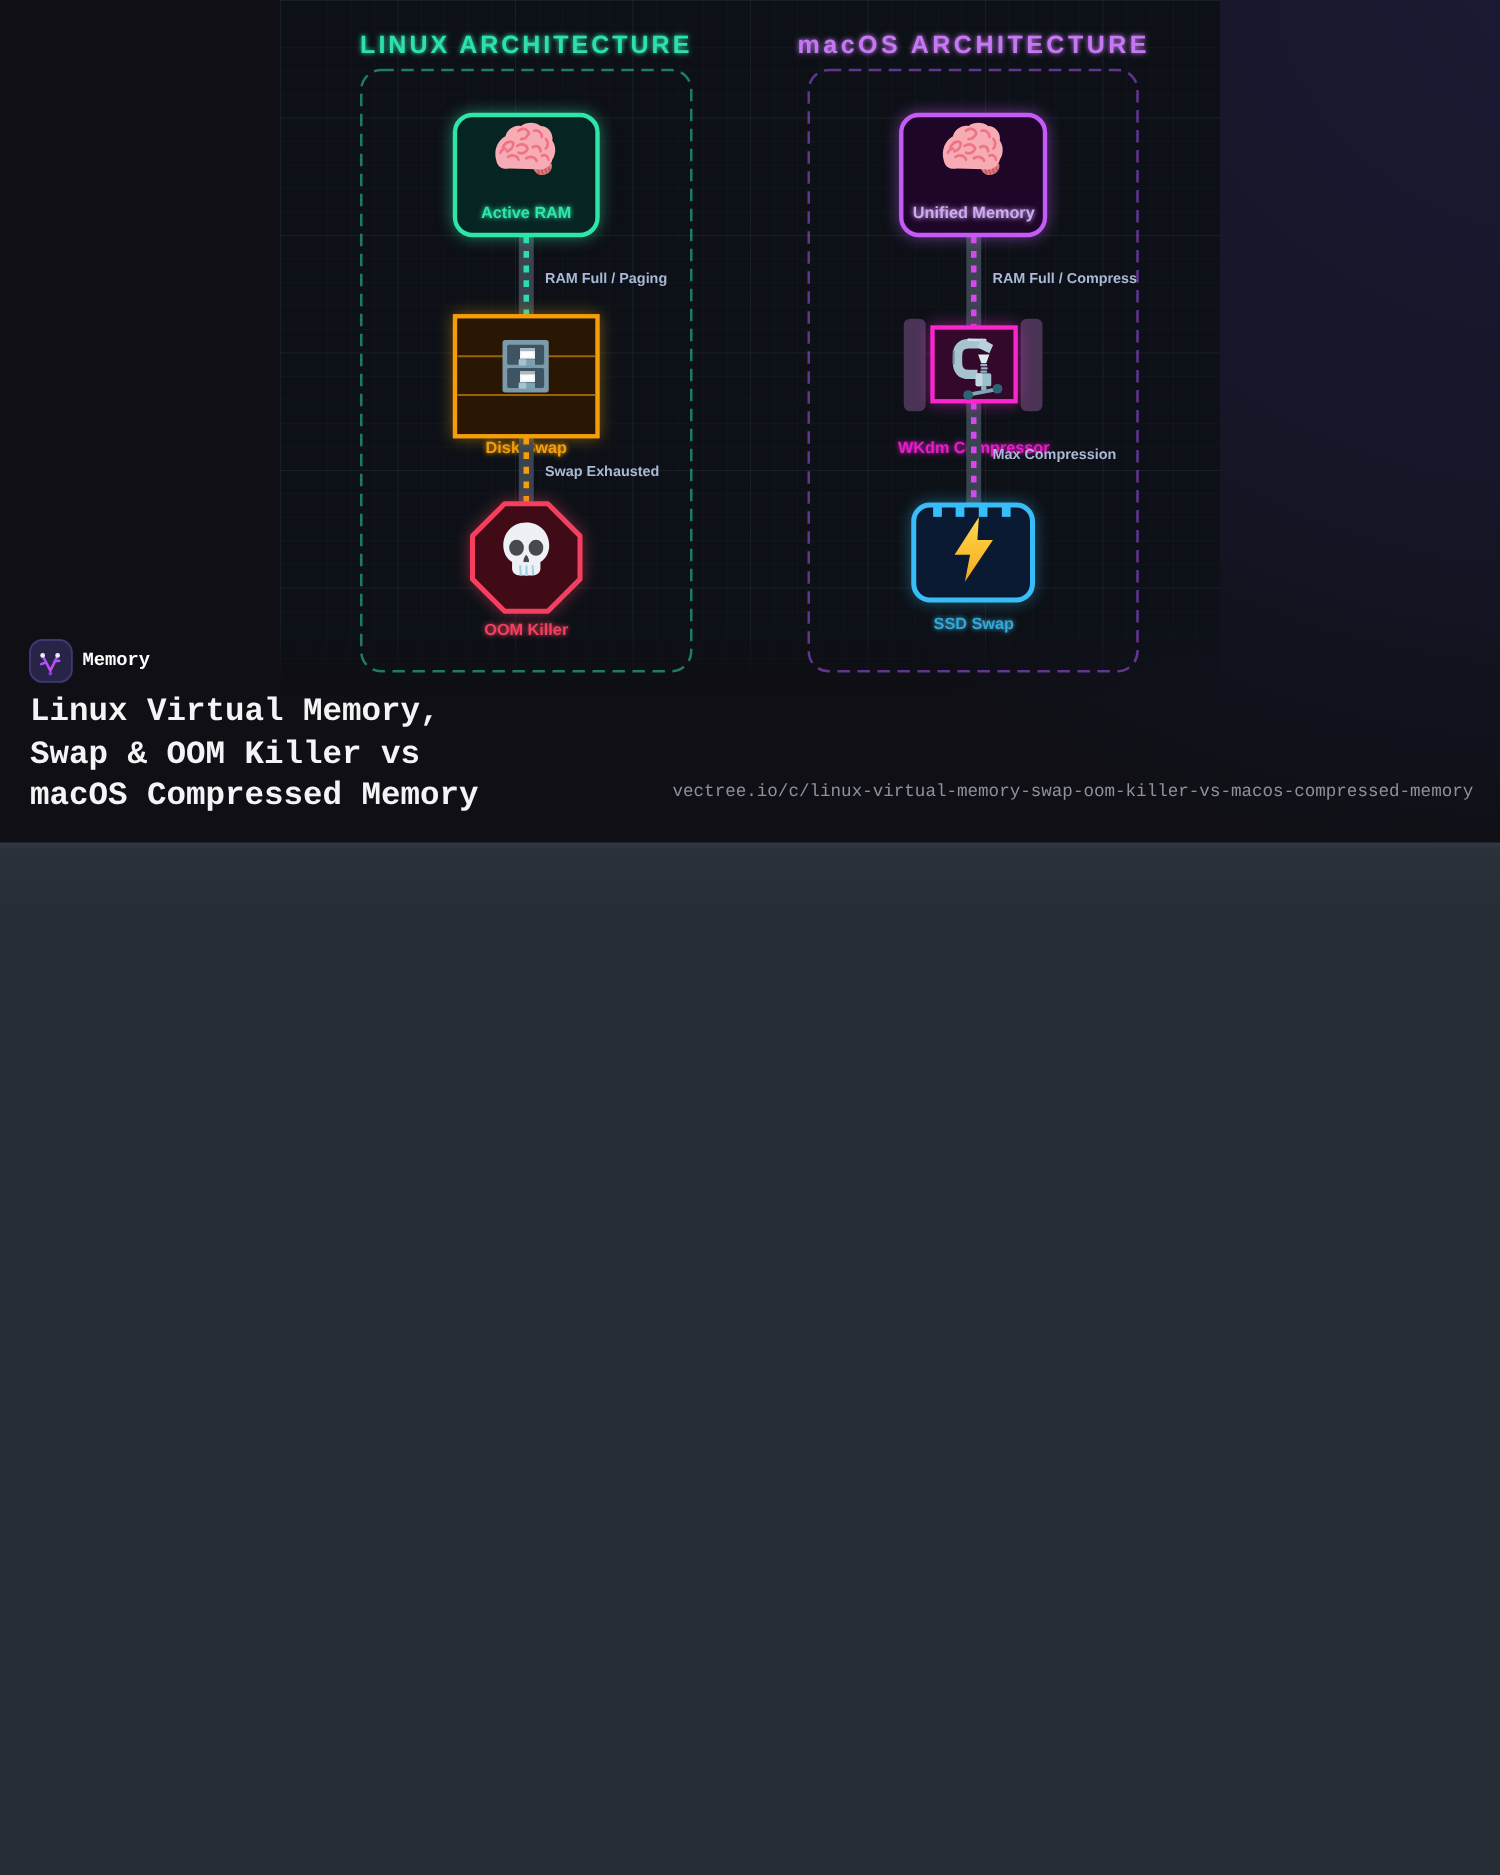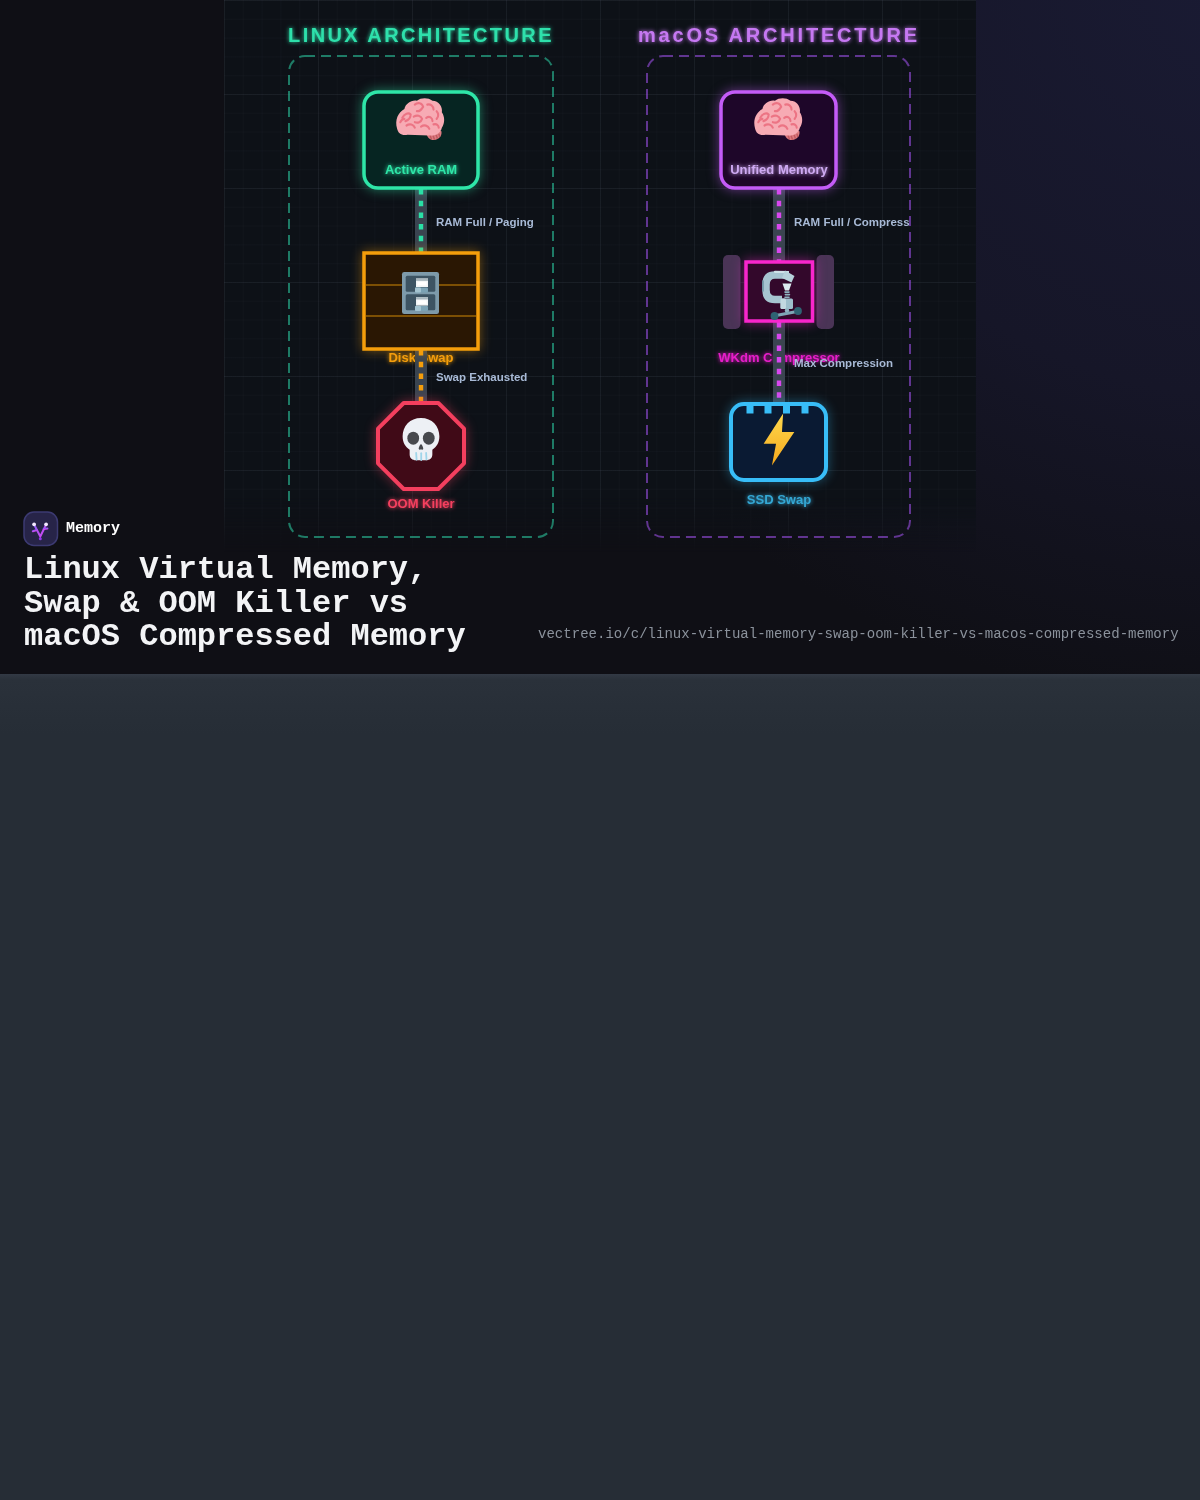--- a/index.html
+++ b/index.html
@@ -19,7 +19,7 @@
   .dia{position:absolute;left:0;top:0;}
   .bottom{position:absolute;left:0;top:674px;width:1200px;height:826px;background:linear-gradient(#323944 0%, #2a313a 6px, #262d36 60px);}
   .title{position:absolute;left:24px;top:553px;width:700px;font-family:"Liberation Mono",monospace;font-weight:bold;
-    font-size:32px;line-height:33.5px;color:#f3f4f6;letter-spacing:0px;white-space:nowrap;}
+    font-size:26px;line-height:33.5px;color:#f3f4f6;letter-spacing:0px;white-space:nowrap;}
   .brand{position:absolute;left:66px;top:520px;font-family:"Liberation Mono",monospace;font-weight:bold;font-size:15px;color:#fff;}
   .url{position:absolute;left:538px;top:625.5px;font-family:"Liberation Mono",monospace;font-size:14.05px;color:#8b929c;}
 </style>

